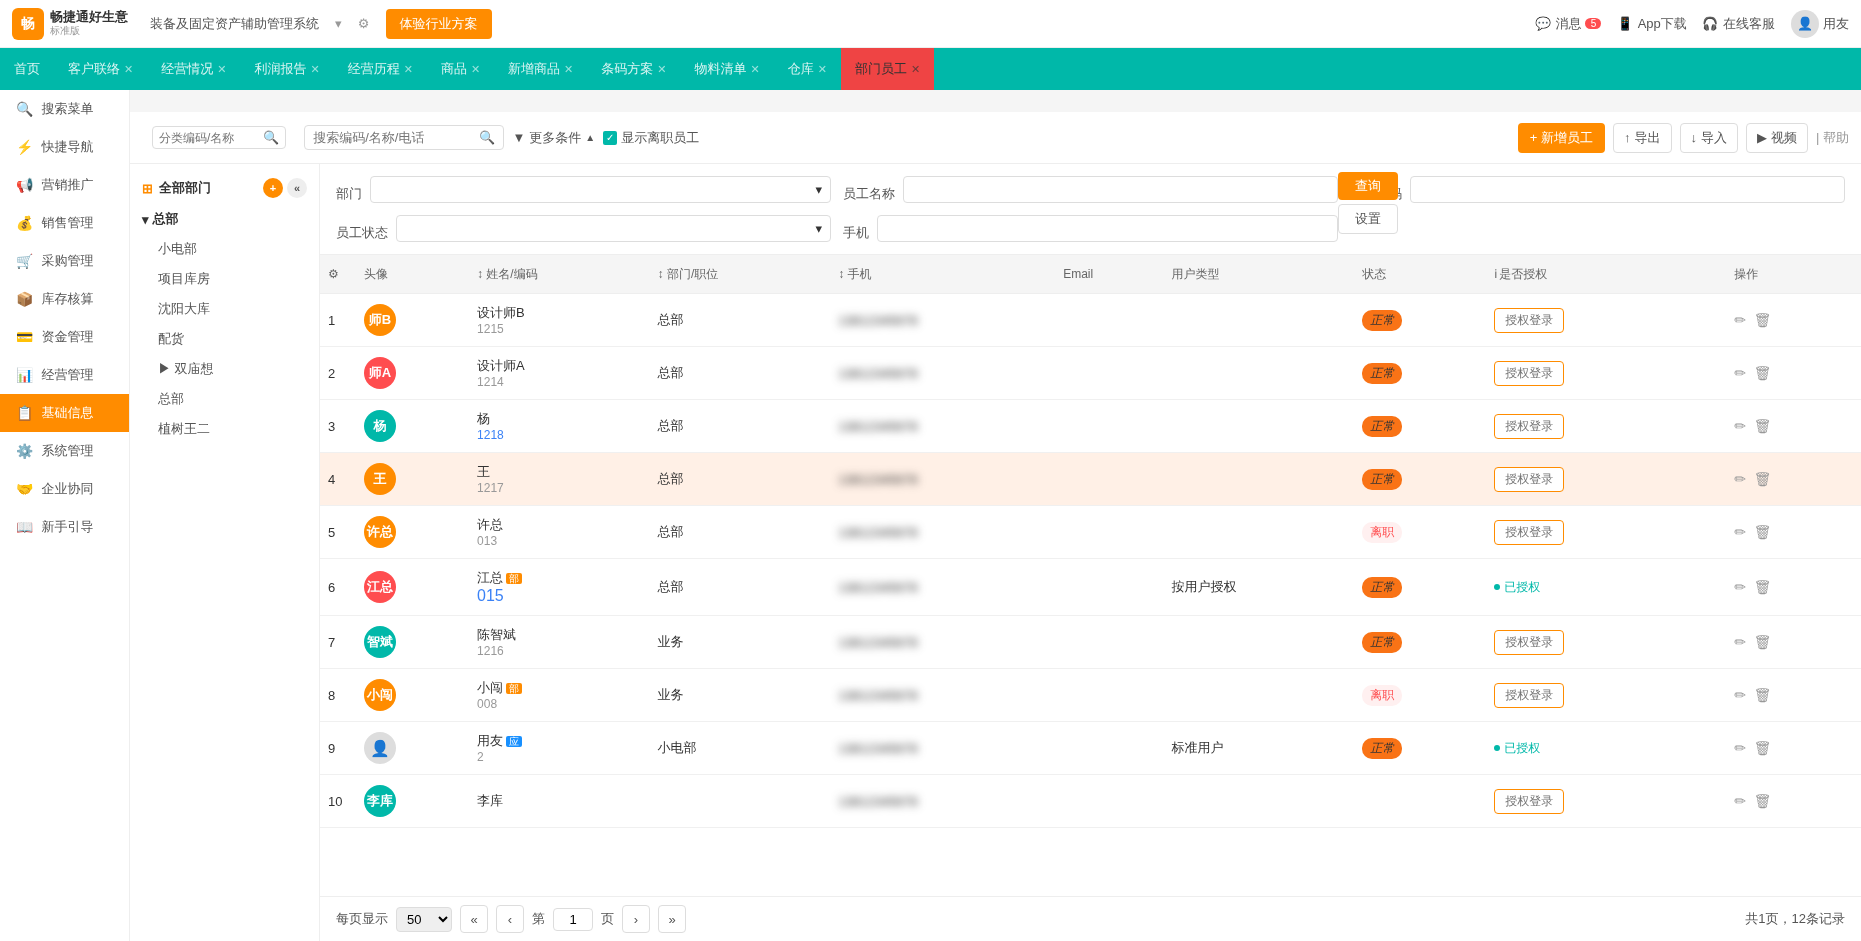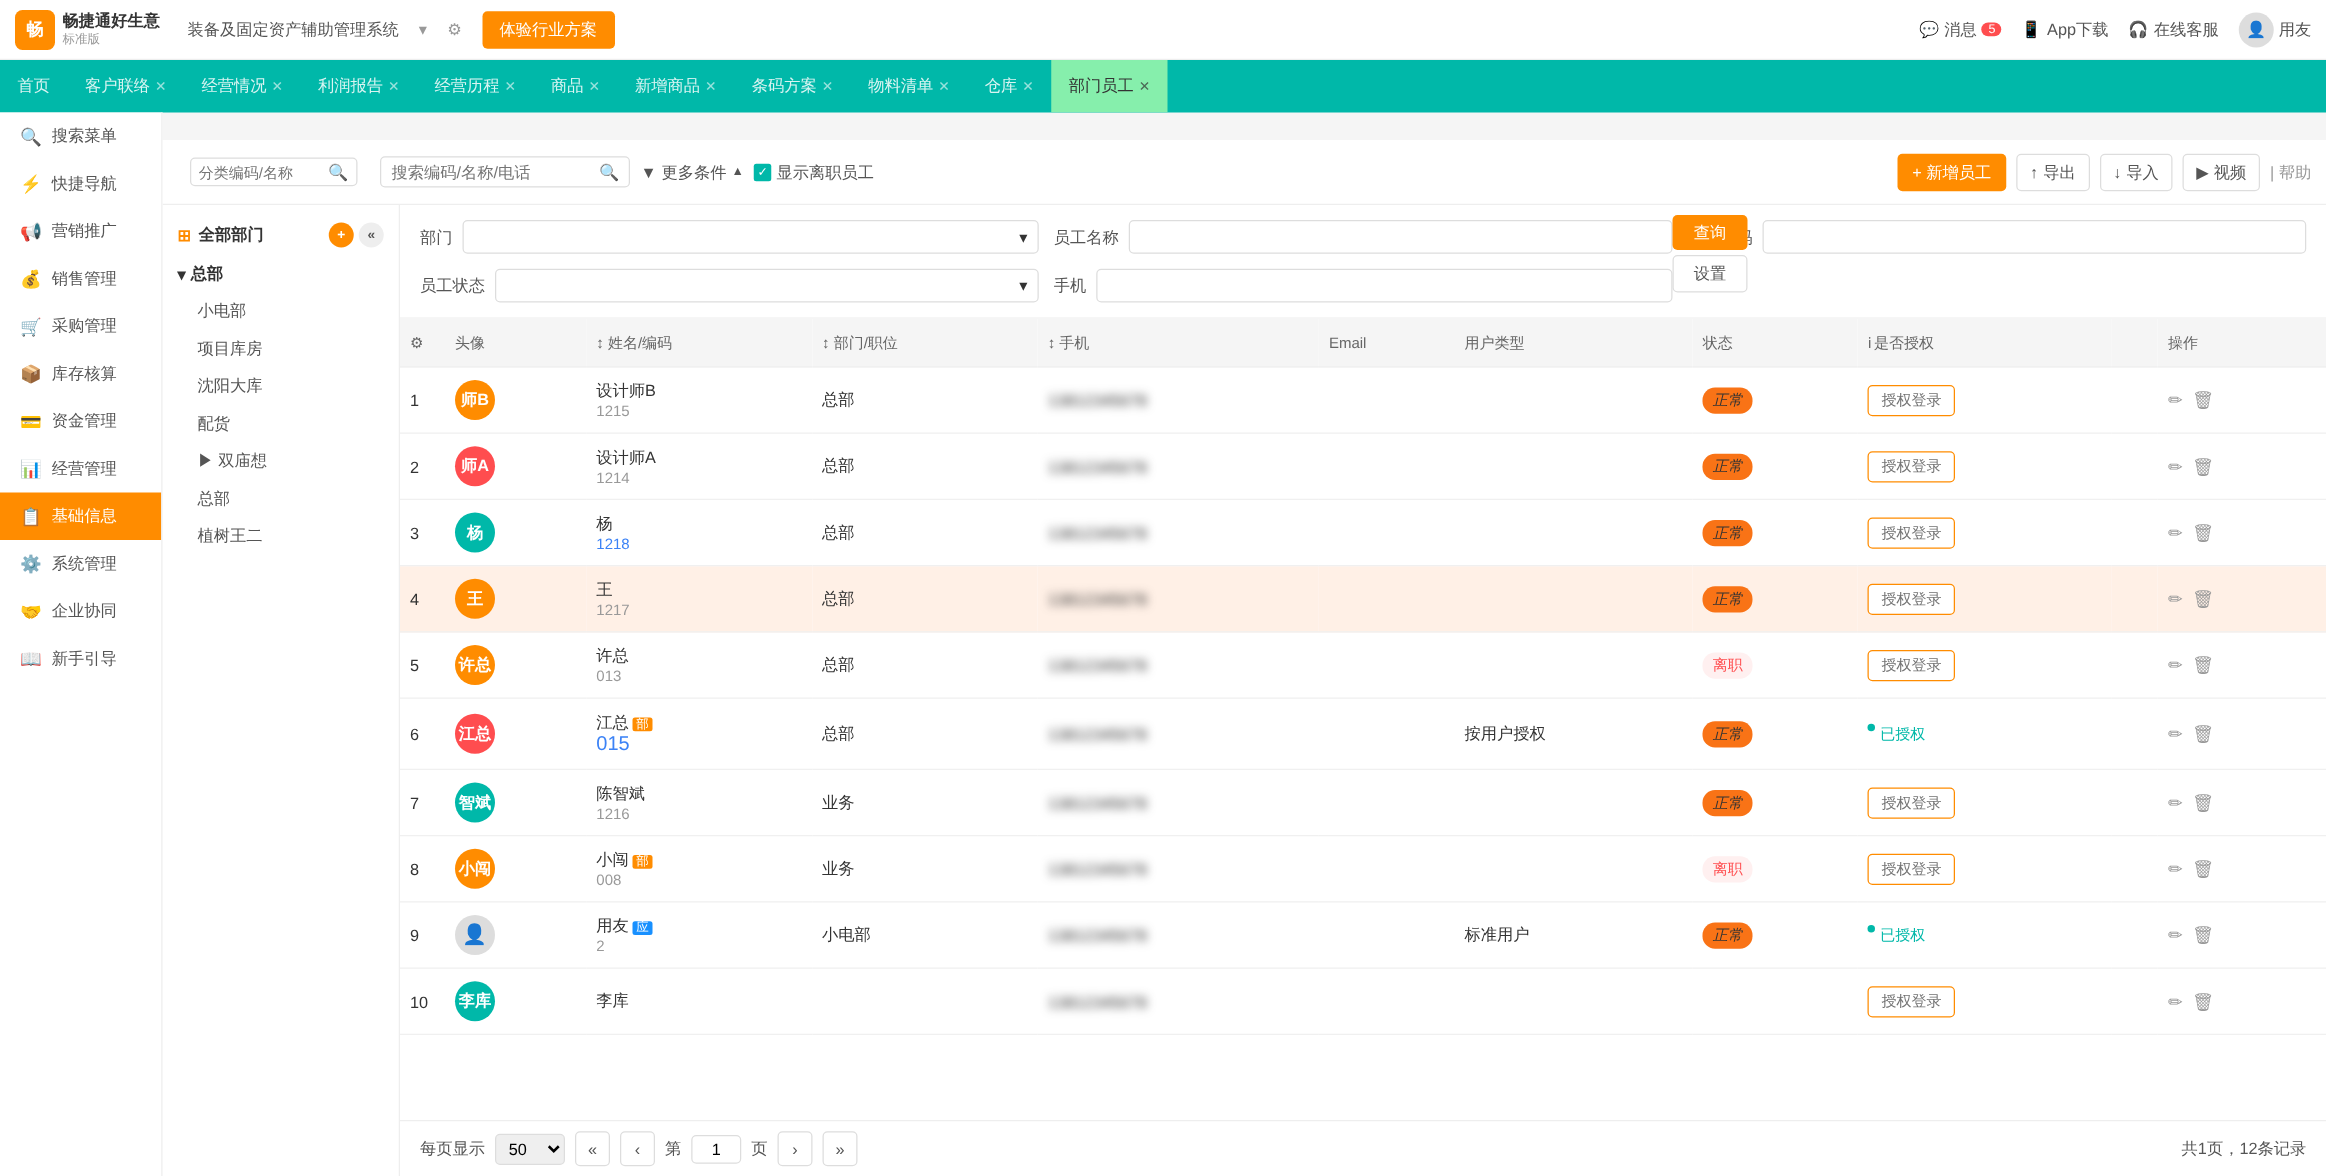--- a/index.html
+++ b/index.html
@@ -24,7 +24,7 @@
     
     .nav-tabs { height: 42px; background: #00b8a9; display: flex; align-items: stretch; overflow: hidden; }
     .nav-tab { display: flex; align-items: center; padding: 0 14px; color: rgba(255,255,255,0.85); font-size: 13px; cursor: pointer; white-space: nowrap; position: relative; gap: 4px; }
-    .nav-tab.active { background: #86efac; color: #333; }
+    .nav-tab.active { background: #ef4444; color: #333; }
     .nav-tab .close-icon { font-size: 11px; opacity: 0.7; }
     .nav-tab.home { font-weight: normal; }
 

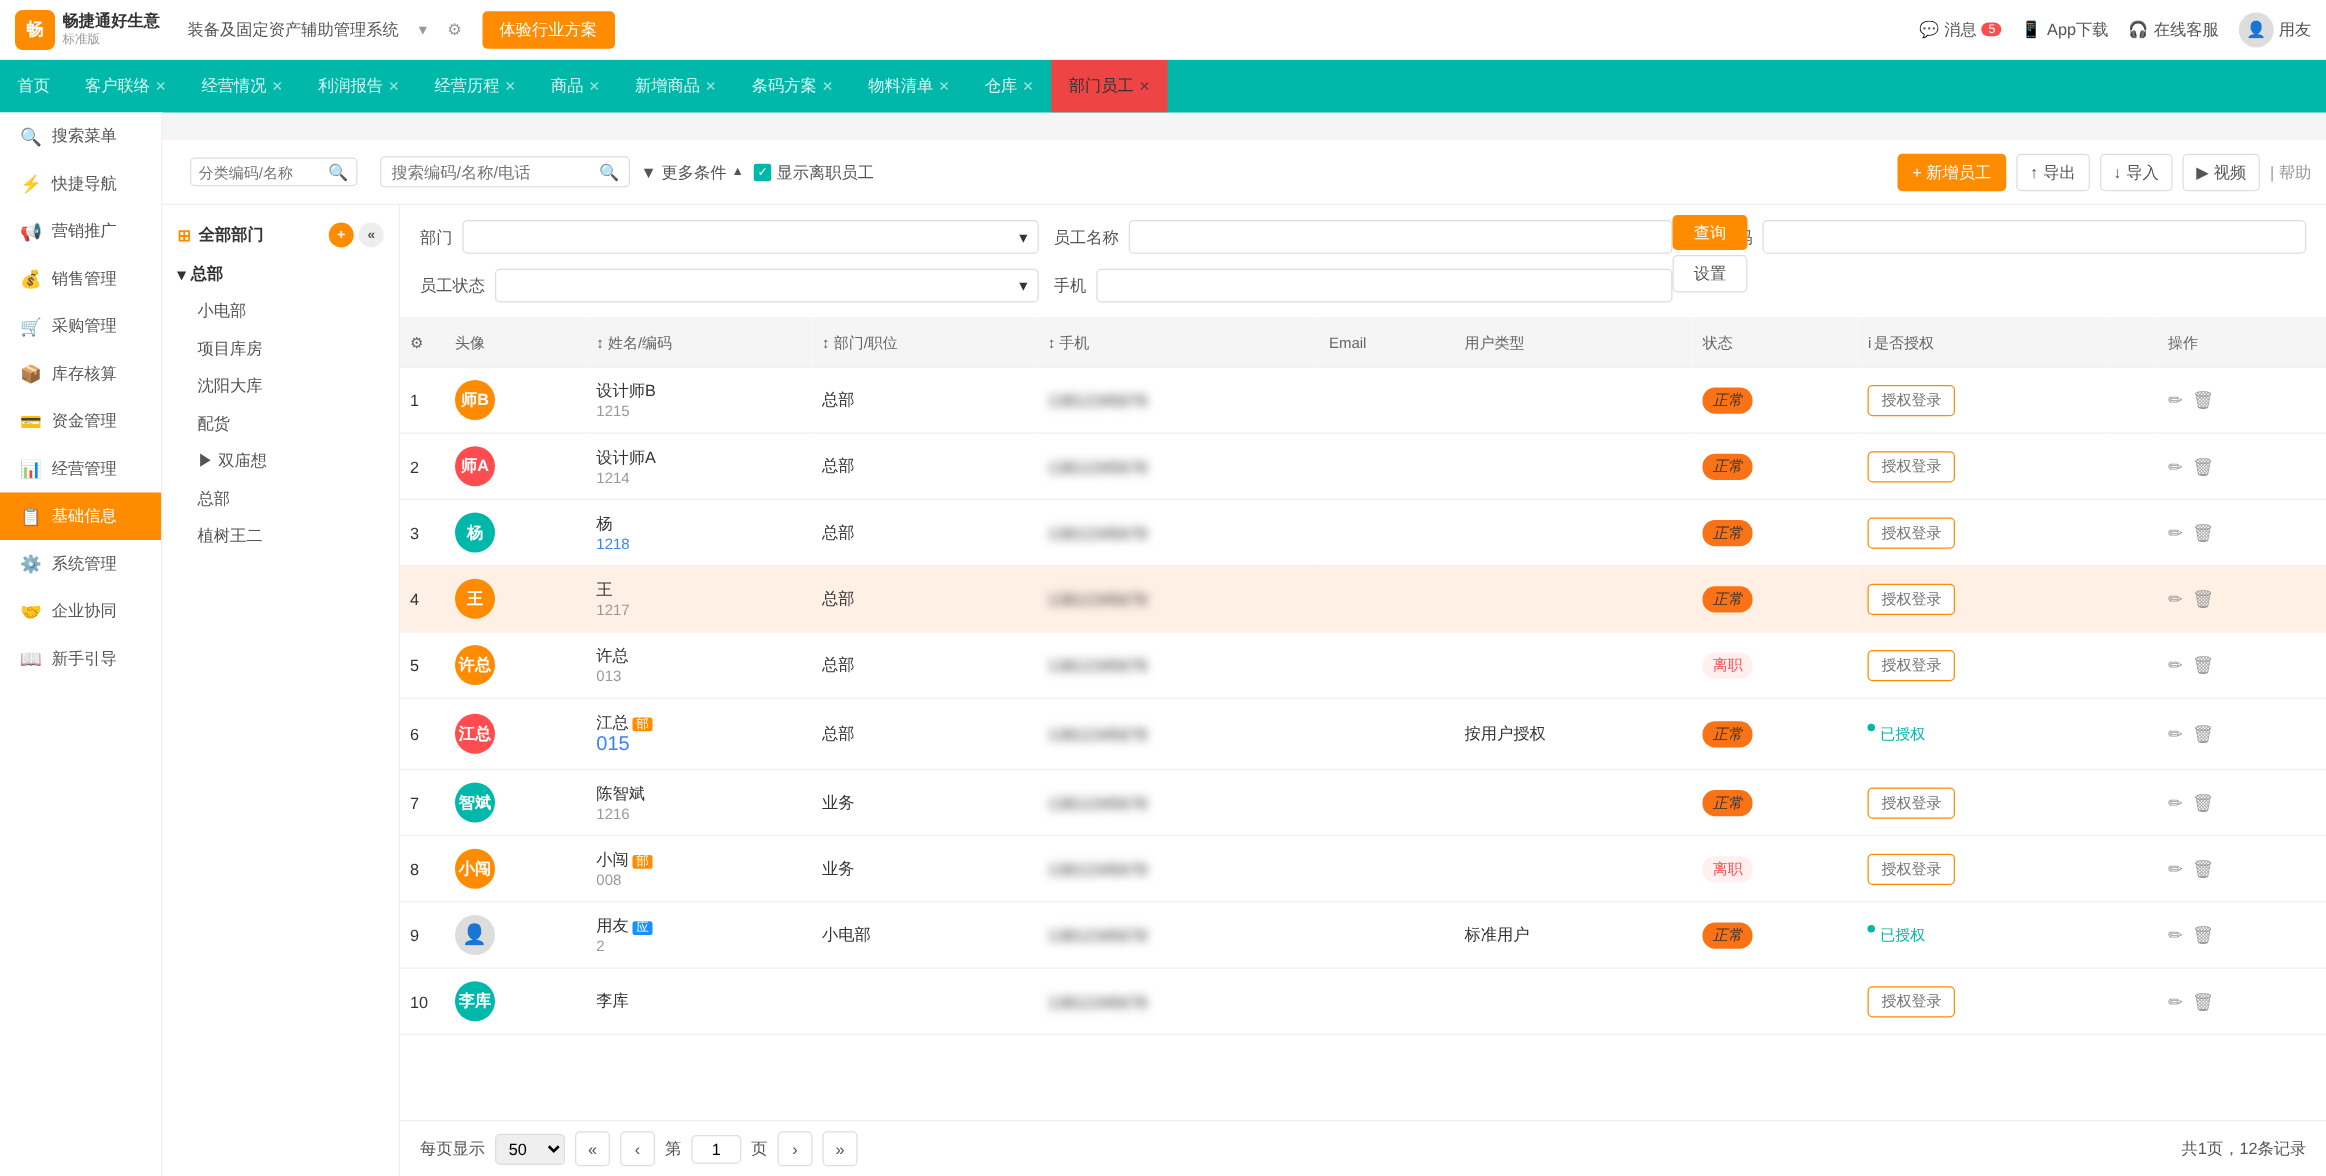--- a/index.html
+++ b/index.html
@@ -70,7 +70,7 @@
 
     
     .search-conditions { background: #fff; padding: 12px 16px; border-bottom: 1px solid #eee; display: grid; grid-template-columns: 1fr 1fr 1fr; gap: 12px; }
-    .cond-row { display: flex; align-items: center; gap: 8px; }
+    .cond-row { display: flex; align-items: flex-end; gap: 8px; }
     .cond-label { color: #555; font-size: 13px; white-space: nowrap; }
     .cond-input { flex: 1; border: 1px solid #ddd; border-radius: 4px; padding: 5px 8px; font-size: 13px; outline: none; background: #fff; }
     .cond-select { flex: 1; border: 1px solid #ddd; border-radius: 4px; padding: 5px 8px; font-size: 13px; outline: none; background: #fff; display: flex; align-items: center; justify-content: space-between; cursor: pointer; }

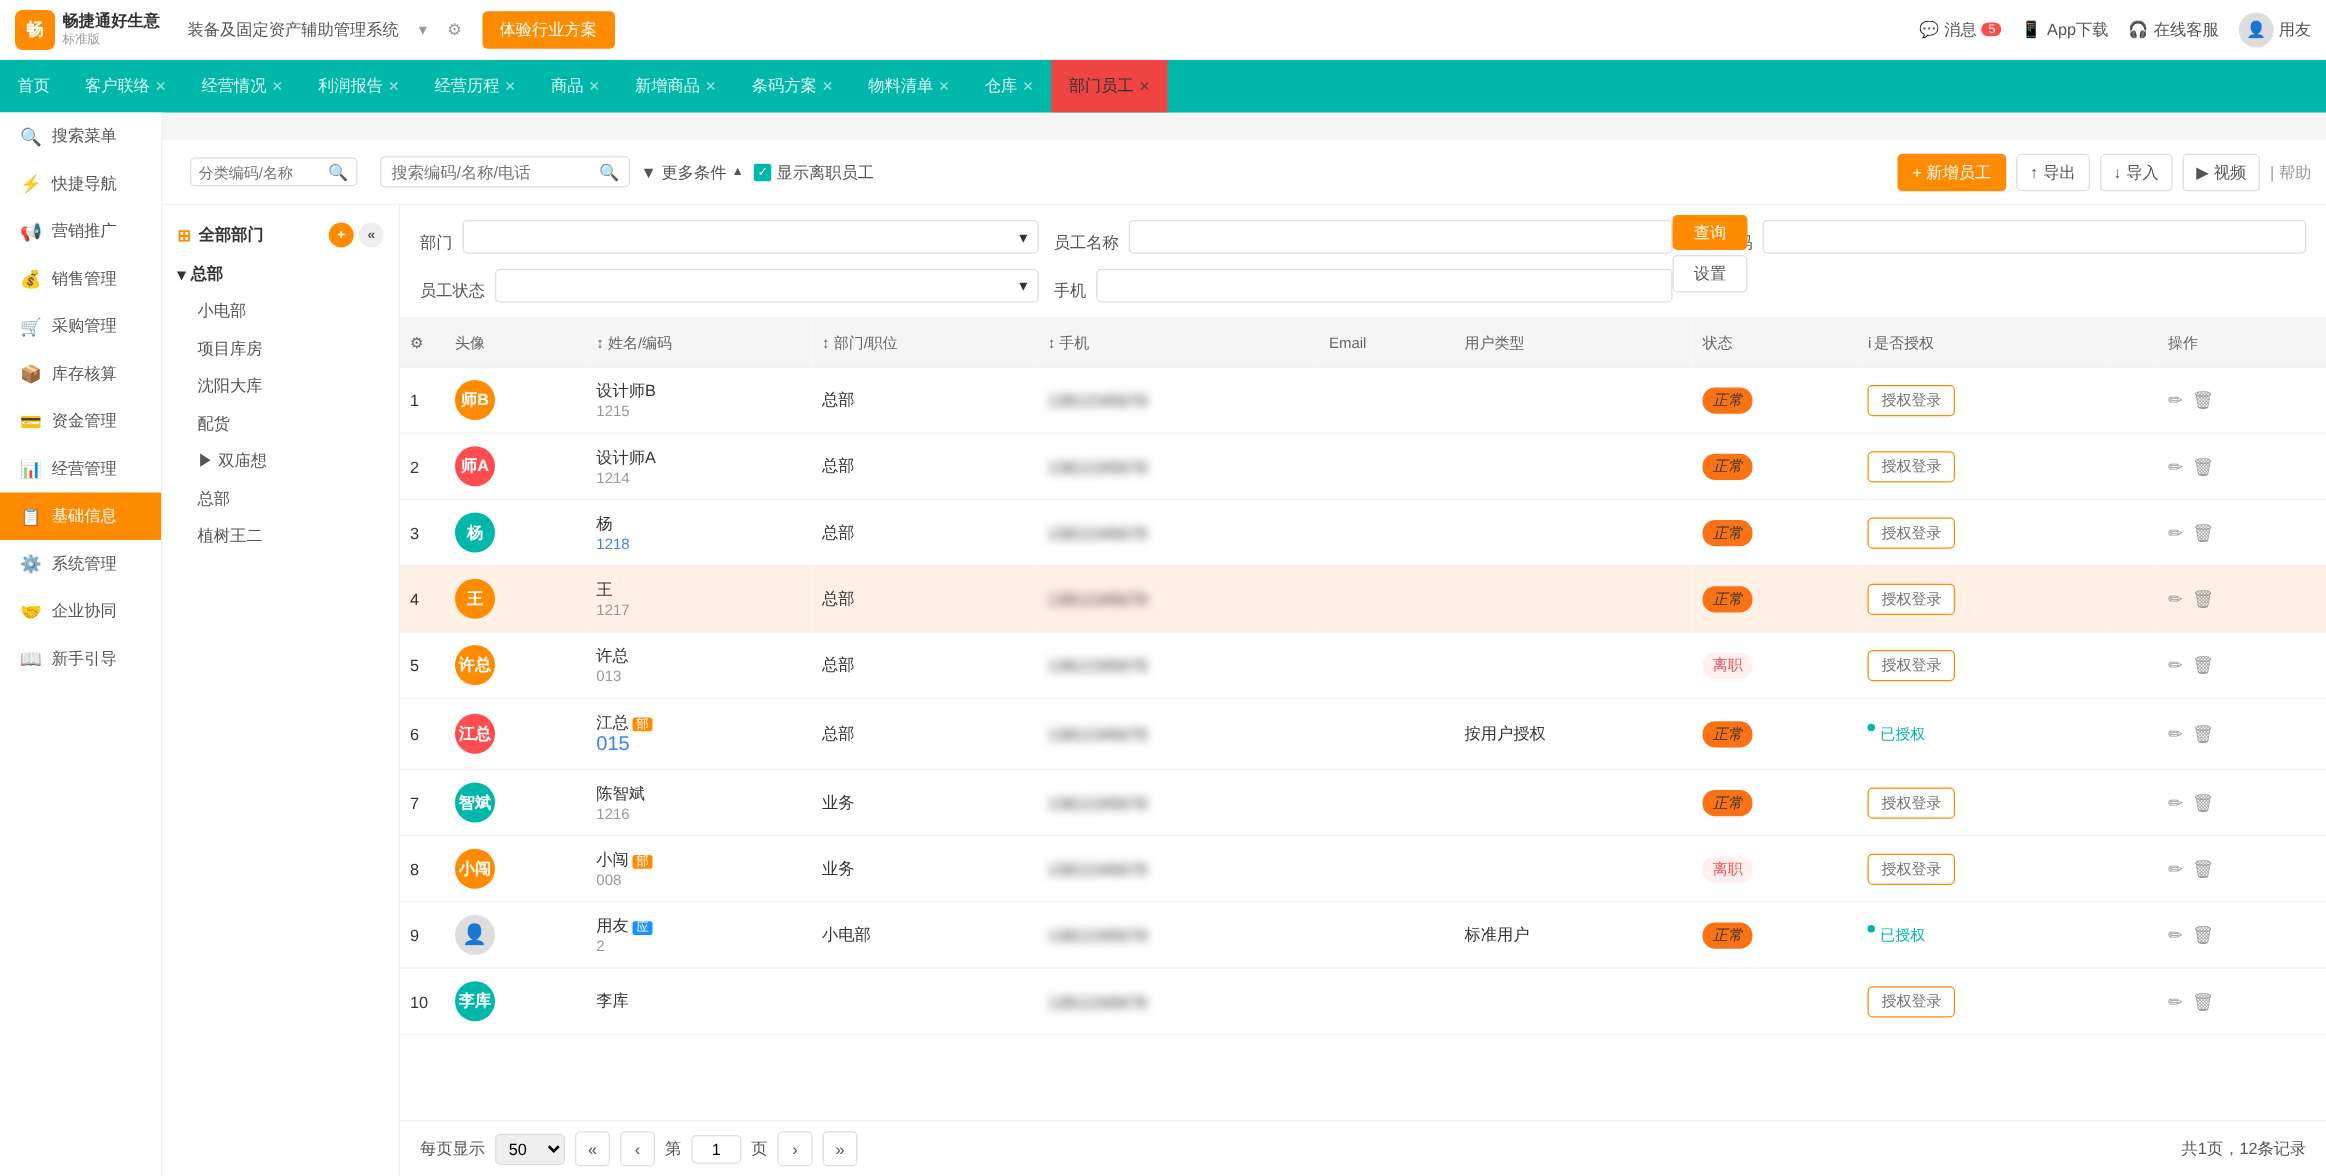--- a/index.html
+++ b/index.html
@@ -89,7 +89,7 @@
     .status-normal { color: #333; background: #f97316; font-style: italic; }
     .status-resign { color: #ff4d4f; background: #fff0f0; }
     .auth-btn { border: 1px solid #ff8c00; color: #737373; background: #fff; border-radius: 4px; padding: 3px 10px; font-size: 12px; cursor: pointer; }
-    .authorized { display: flex; gap: 4px; color: #00b8a9; font-size: 12px; }
+    .authorized { display: flex; align-items: center; gap: 4px; color: #00b8a9; font-size: 12px; }
     .dot { width: 6px; height: 6px; border-radius: 50%; background: #00b8a9; display: inline-block; }
     .op-btn { color: #999; cursor: pointer; font-size: 14px; margin-right: 4px; }
     .tag-badge { background: #ff8c00; color: #fff; font-size: 10px; border-radius: 2px; padding: 0 3px; margin-left: 3px; vertical-align: middle; }

